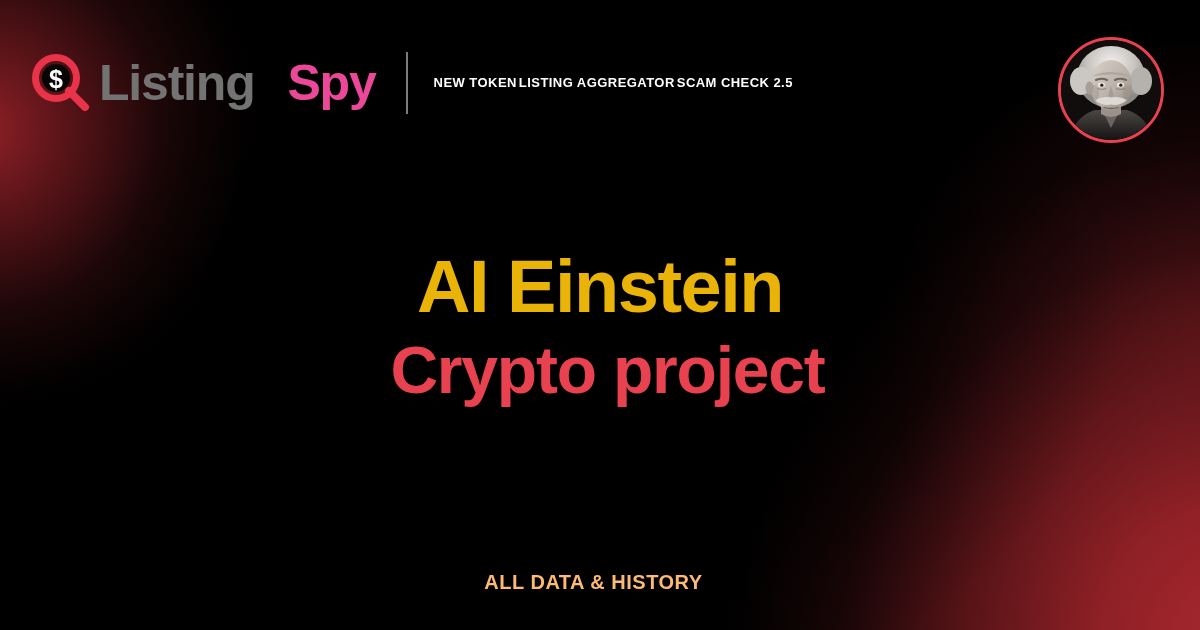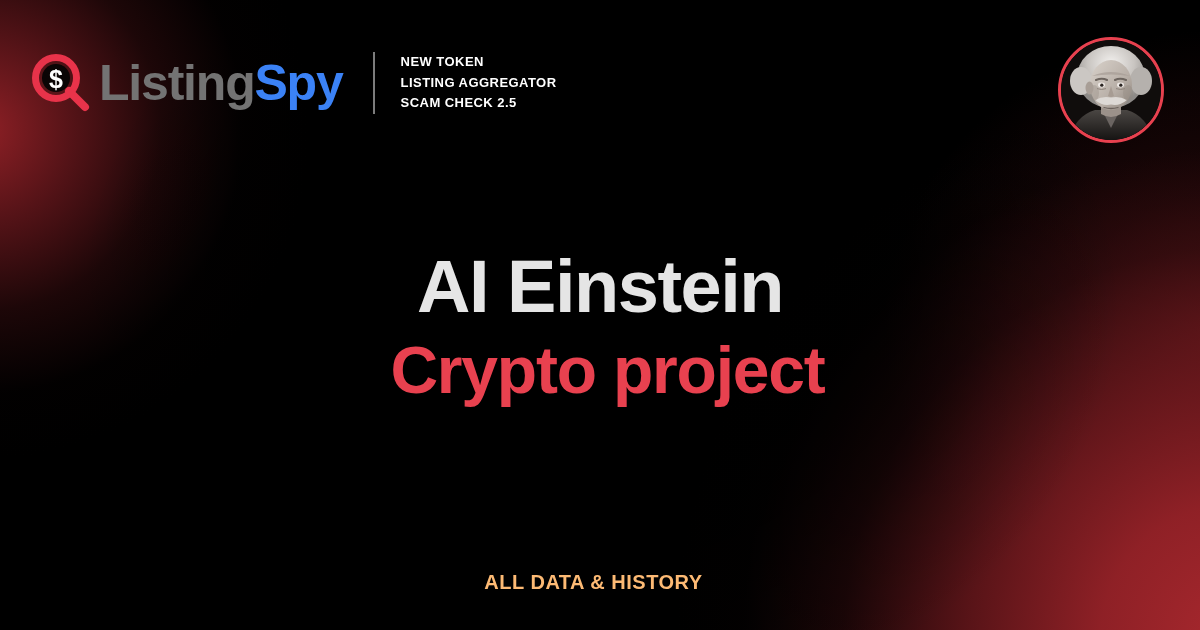--- a/index.html
+++ b/index.html
@@ -84,7 +84,7 @@
     white-space: nowrap;
   }
   .wordmark .wm-listing { color: #737373; }
-  .wordmark .wm-spy { color: #3b82f6; }
+  .wordmark .wm-spy { color: #ec4899; margin-left: 33px; }
 
   .hdr-divider {
     width: 2px;

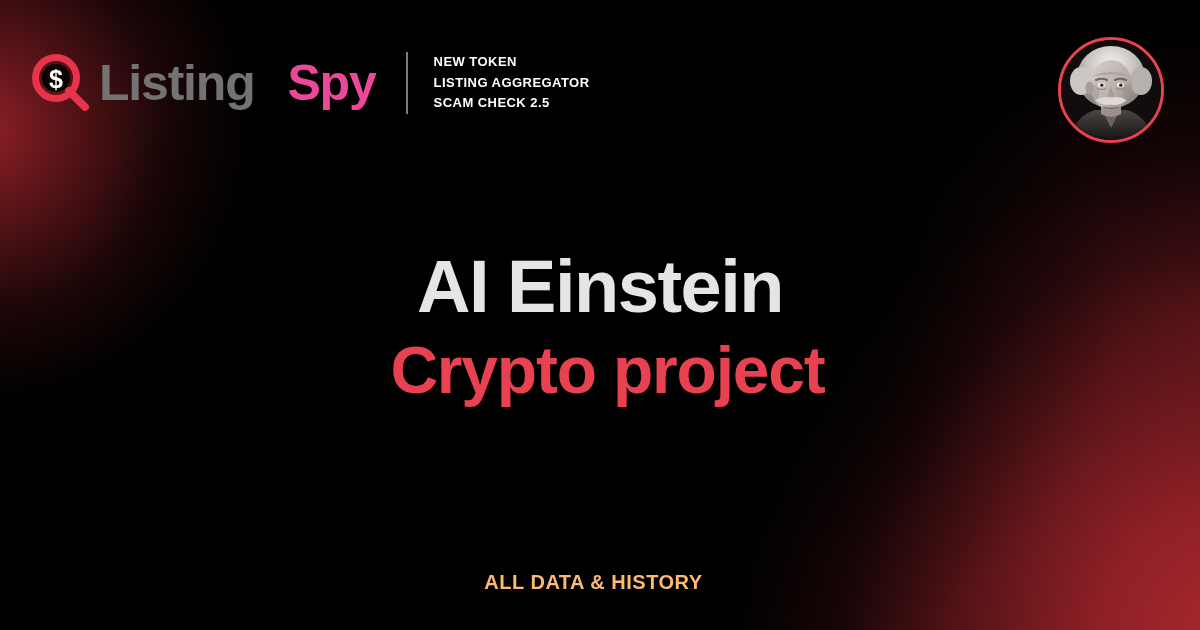--- a/index.html
+++ b/index.html
@@ -95,7 +95,7 @@
   }
   .tagline {
     display: flex;
-    flex-direction: column;
+    flex-direction: row;
     justify-content: center;
     gap: 2px;
   }

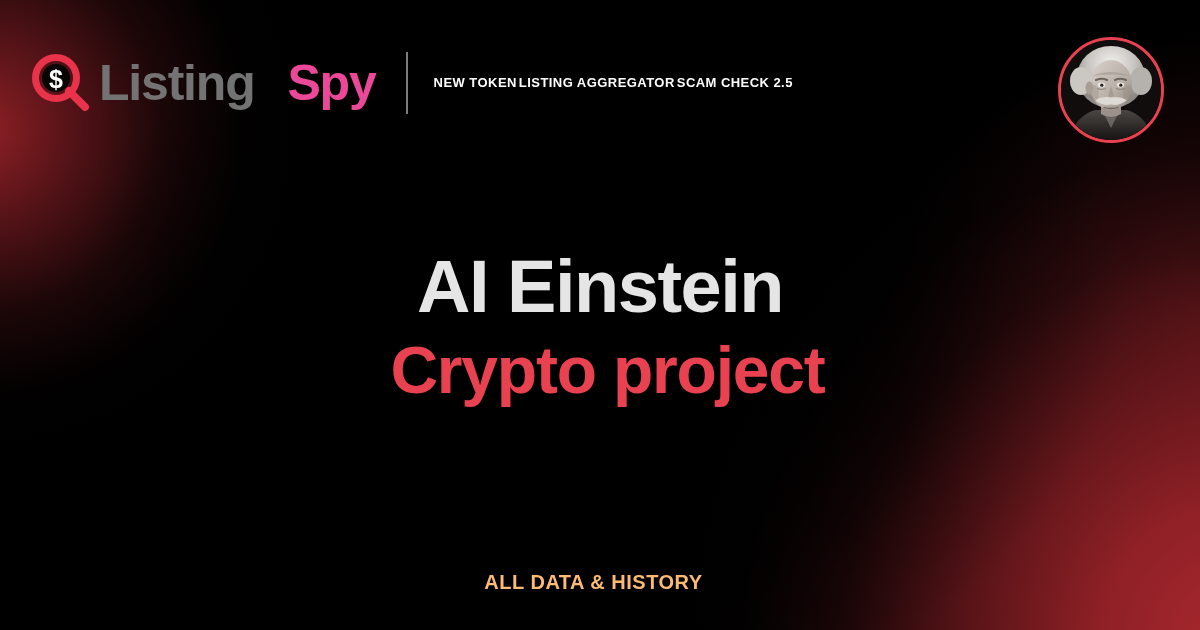--- a/index.html
+++ b/index.html
@@ -134,7 +134,7 @@
     z-index: 5;
   }
   .hero-title {
-    color: #e5e5e5;
+    color: #eab308;
     font-size: 74px;
     font-weight: 700;
     letter-spacing: -1.5px;

